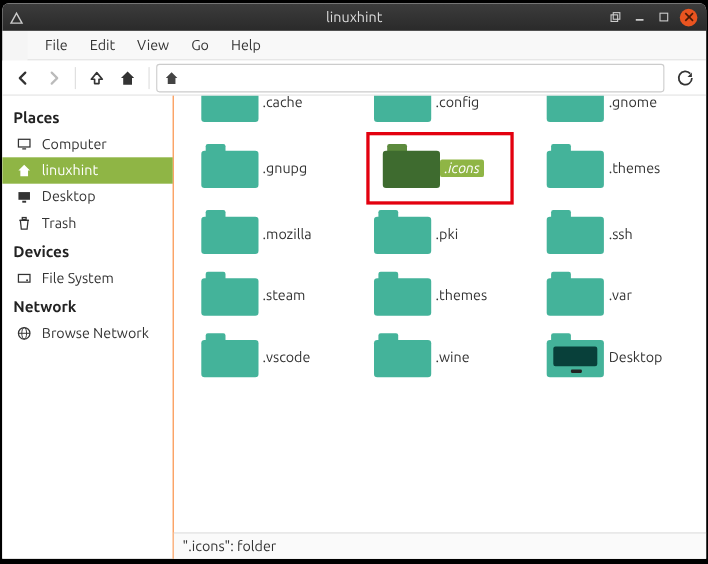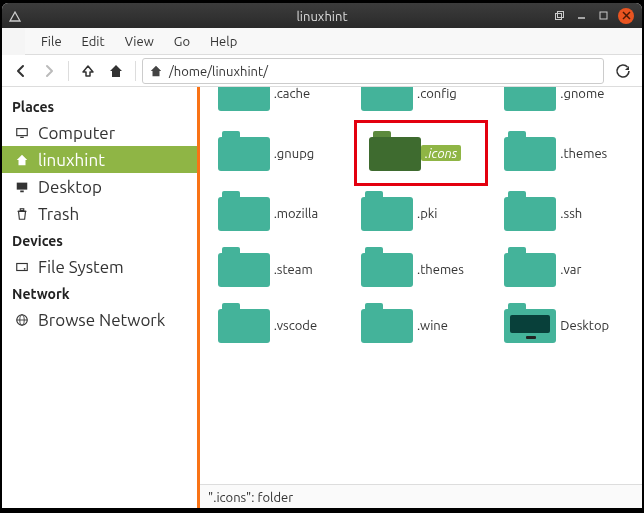--- a/index.html
+++ b/index.html
@@ -118,7 +118,6 @@
             <path d="M2 8 L8 2 L14 8 L12 8 L12 14 L4 14 L4 8 Z" fill="#444"></path>
           </svg>
       </span>
-      <span>/home/linuxhint/</span>
     </div>
     <span class="refresh">
       <svg width="16" height="16" viewBox="0 0 16 16">

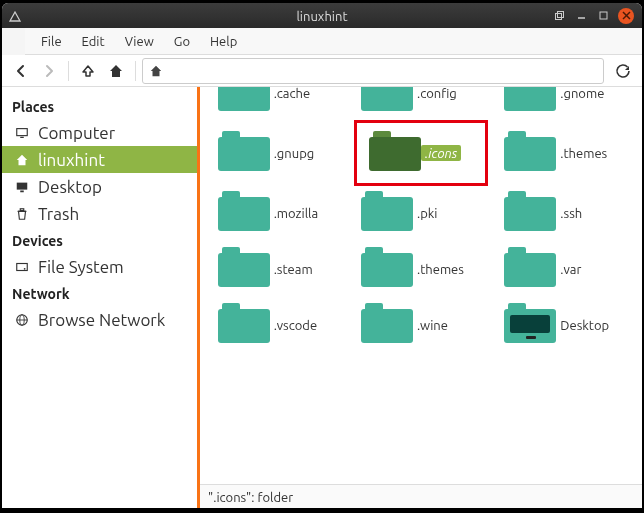--- a/index.html
+++ b/index.html
@@ -21,7 +21,7 @@
   .locbar .licon { margin-right: 6px; color: #444; font-size: 14px; }
   .refresh { width: 26px; height: 26px; display: flex; align-items: center; justify-content: center; color: #333; font-size: 16px; margin-left: 4px; }
   .body { flex: 1; display: flex; min-height: 0; }
-  .sidebar { width: 198px; background: #fff; border-right: 3px solid #f97316; padding-top: 6px; }
+  .sidebar { width: 156px; background: #fff; border-right: 1px solid #f97316; padding-top: 6px; }
   .sbhead { font-weight: bold; font-size: 14px; color: #222; padding: 6px 10px 4px; }
   .sbitem { display: flex; align-items: center; gap: 8px; padding: 4px 10px 4px 12px; font-size: 17px; color: #333; }
   .sbitem.active { background: #8fb545; color: #fff; }

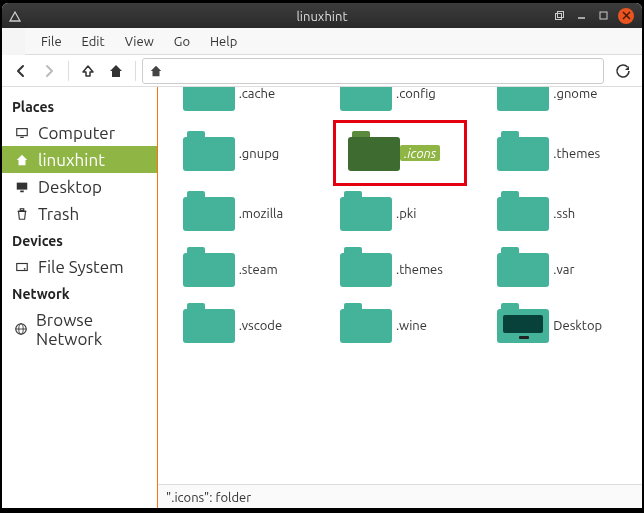--- a/index.html
+++ b/index.html
@@ -23,7 +23,7 @@
   .body { flex: 1; display: flex; min-height: 0; }
   .sidebar { width: 156px; background: #fff; border-right: 1px solid #f97316; padding-top: 6px; }
   .sbhead { font-weight: bold; font-size: 14px; color: #222; padding: 6px 10px 4px; }
-  .sbitem { display: flex; align-items: center; gap: 8px; padding: 4px 10px 4px 12px; font-size: 17px; color: #333; }
+  .sbitem { display: flex; align-items: center; gap: 8px; padding: 4px 10px 4px 12px; font-size: 13px; color: #333; }
   .sbitem.active { background: #8fb545; color: #fff; }
   .sbicon { width: 16px; height: 16px; display: flex; align-items: center; justify-content: center; font-size: 13px; }
   .content { flex: 1; background: #fff; display: flex; flex-direction: column; min-height: 0; }

